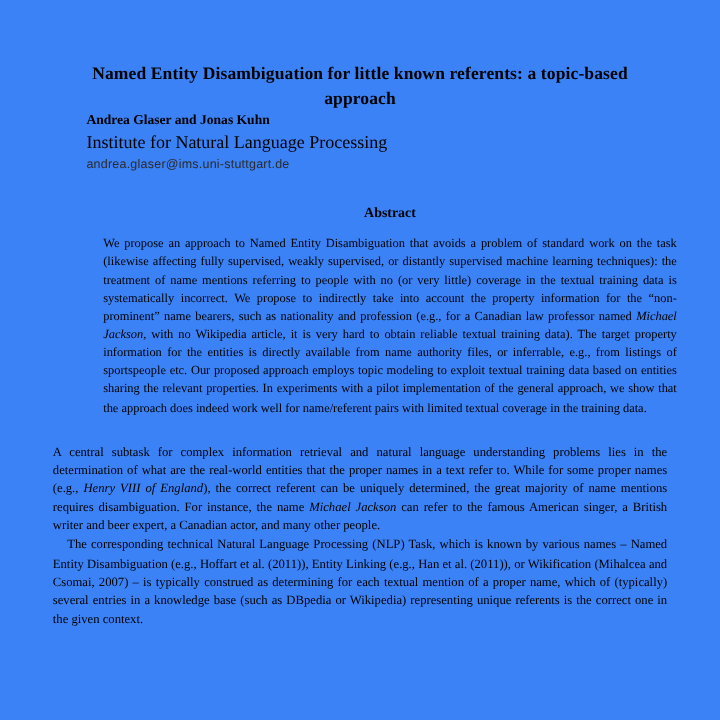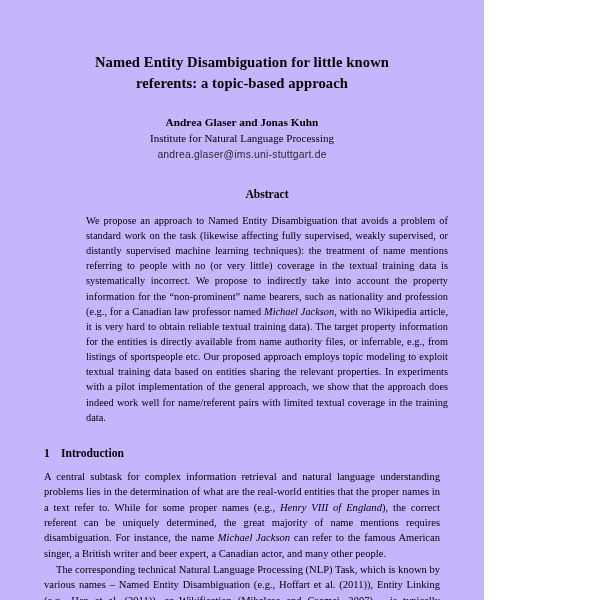--- a/index.html
+++ b/index.html
@@ -17,11 +17,11 @@
   }
   .page {
     position: relative;
-    width: 484px;
+    width: 600px;
     height: 600px;
     box-sizing: border-box;
     padding: 0;
-    background: #c4b5fd;
+    background: #3b82f6;
   }
 
   

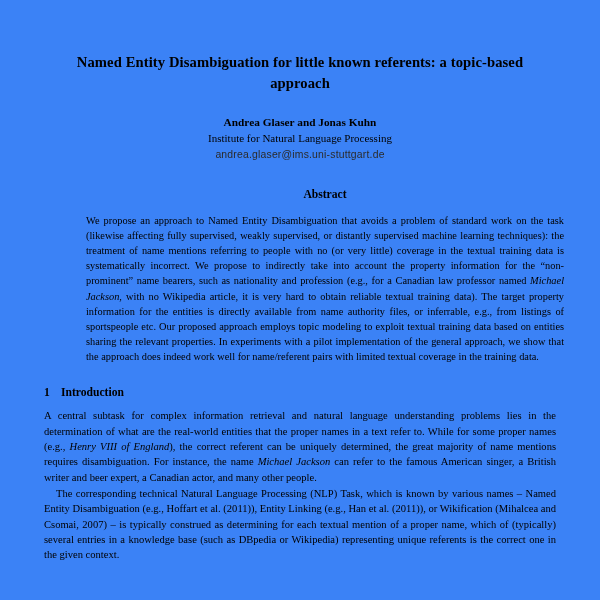--- a/index.html
+++ b/index.html
@@ -39,8 +39,6 @@
 
   
   .author-block {
-    margin-top: 22px;
-    text-align: center;
     line-height: 1.36;
   }
   .author-names {

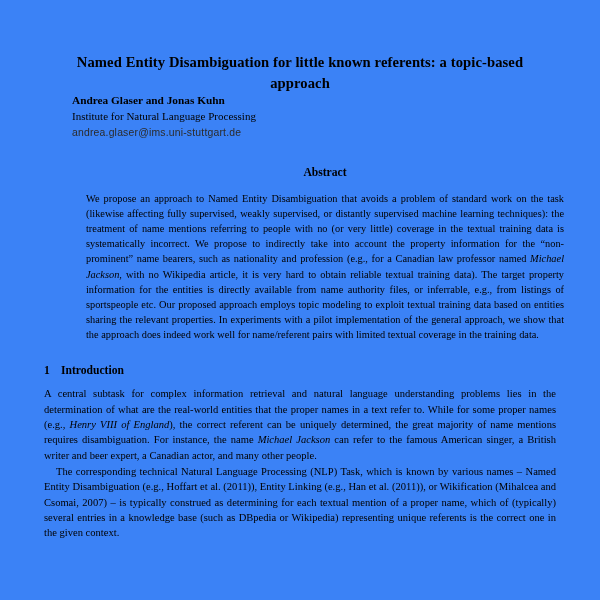--- a/index.html
+++ b/index.html
@@ -46,7 +46,7 @@
     font-weight: bold;
   }
   .affiliation {
-    font-size: 11px;
+    font-size: 15px;
   }
   .email {
     font-family: Liberation Sans, sans-serif;

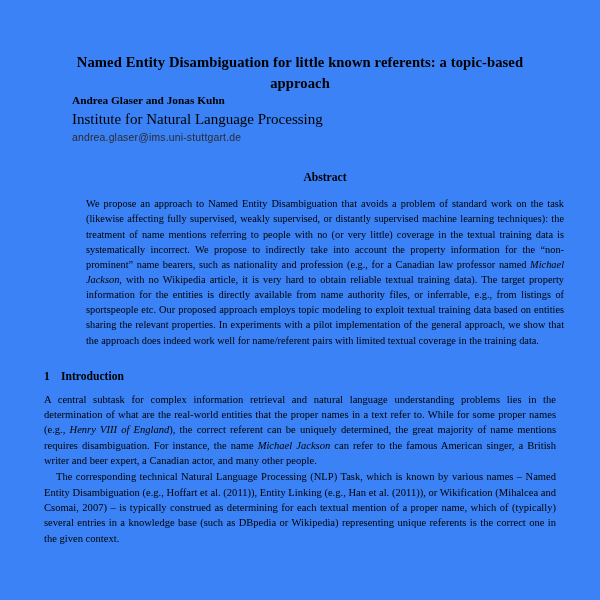--- a/index.html
+++ b/index.html
@@ -126,7 +126,6 @@
   </div>
 
   <div class="body-wrap">
-    <h2 class="section-heading"><span class="section-num">1</span><span>Introduction</span></h2>
 
     <p class="para"><span>A central subtask for complex information retrieval and natural language understanding problems lies in the determination of what are the real-world entities that the proper names in a text refer to. While for some proper names (e.g., </span><i>Henry VIII of England</i><span>), the correct referent can be uniquely determined, the great majority of name mentions requires disambiguation. For instance, the name </span><i>Michael Jackson</i><span> can refer to the famous American singer, a British writer and beer expert, a Canadian actor, and many other people.</span></p>
 

